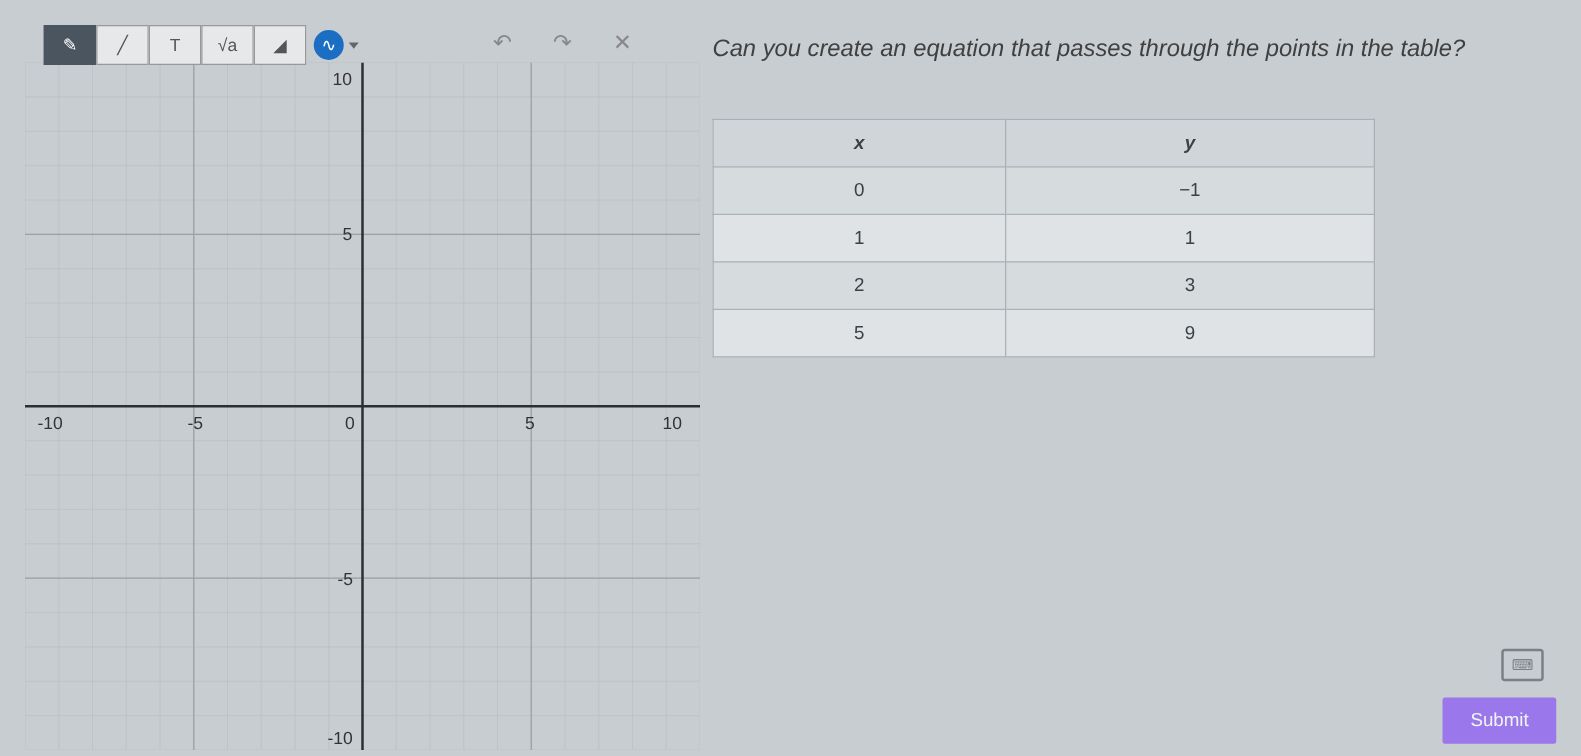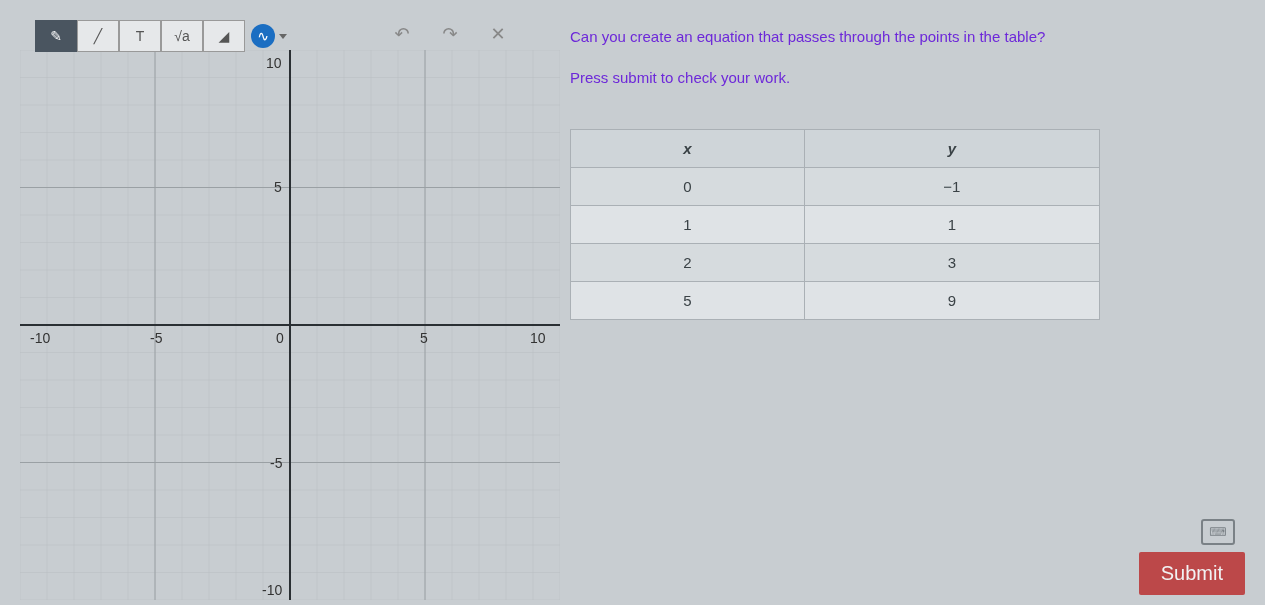--- a/index.html
+++ b/index.html
@@ -99,10 +99,11 @@
     color: #2a3236;
   }
   .prompt-text {
-    font-size: 15px;
+    font-size: 19px;
     line-height: 1.5;
     margin-bottom: 18px;
-    color: #6d28d9;
+    color: #404040;
+    font-style: italic;
   }
   .data-table {
     margin-top: 40px;

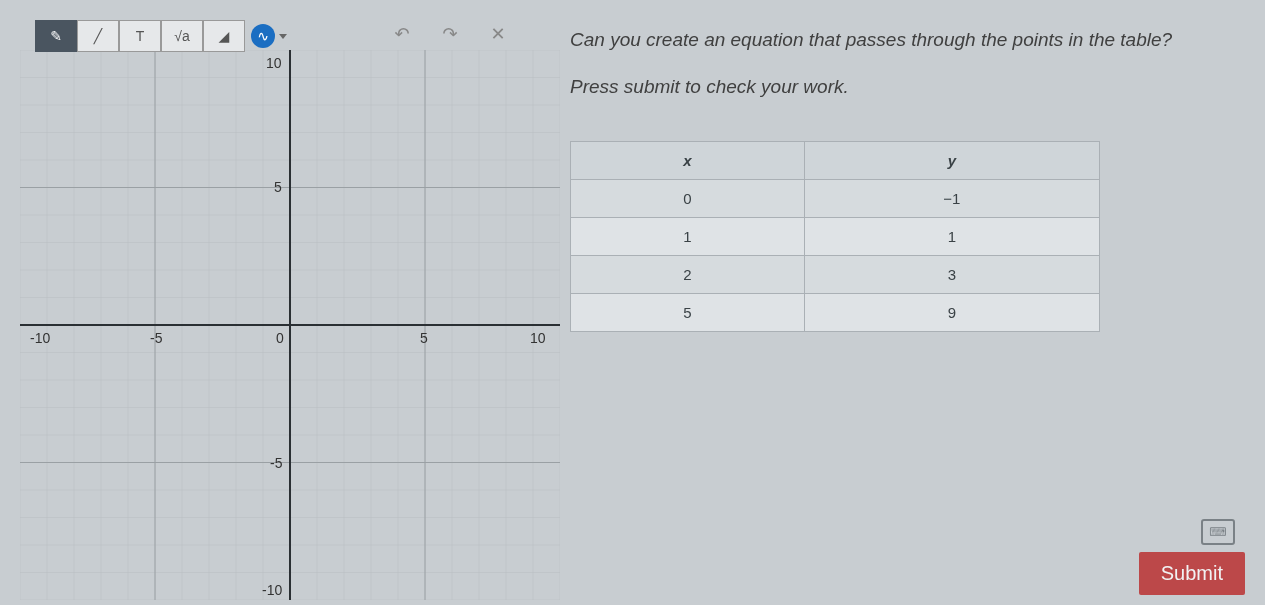--- a/index.html
+++ b/index.html
@@ -265,7 +265,6 @@
 
 <div class="right-panel">
   <p class="prompt-text">Can you create an equation that passes through the points in the table?</p>
-  <p class="prompt-text">Press submit to check your work.</p>
 
   <table class="data-table">
     <thead>

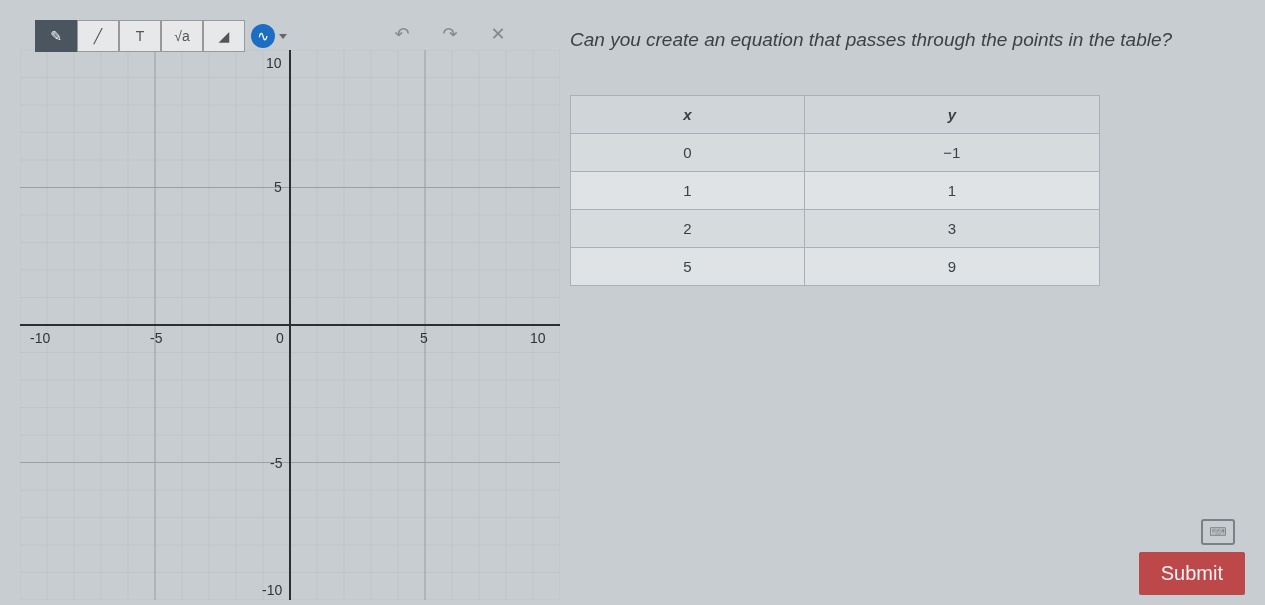--- a/index.html
+++ b/index.html
@@ -145,10 +145,10 @@
     right: 20px;
     bottom: 10px;
     padding: 10px 22px;
-    background: #b91c1c;
+    background: #8b5cf6;
     color: #fff;
     border: none;
-    font-size: 20px;
+    font-size: 15px;
     border-radius: 2px;
     cursor: pointer;
     opacity: 0.75;

